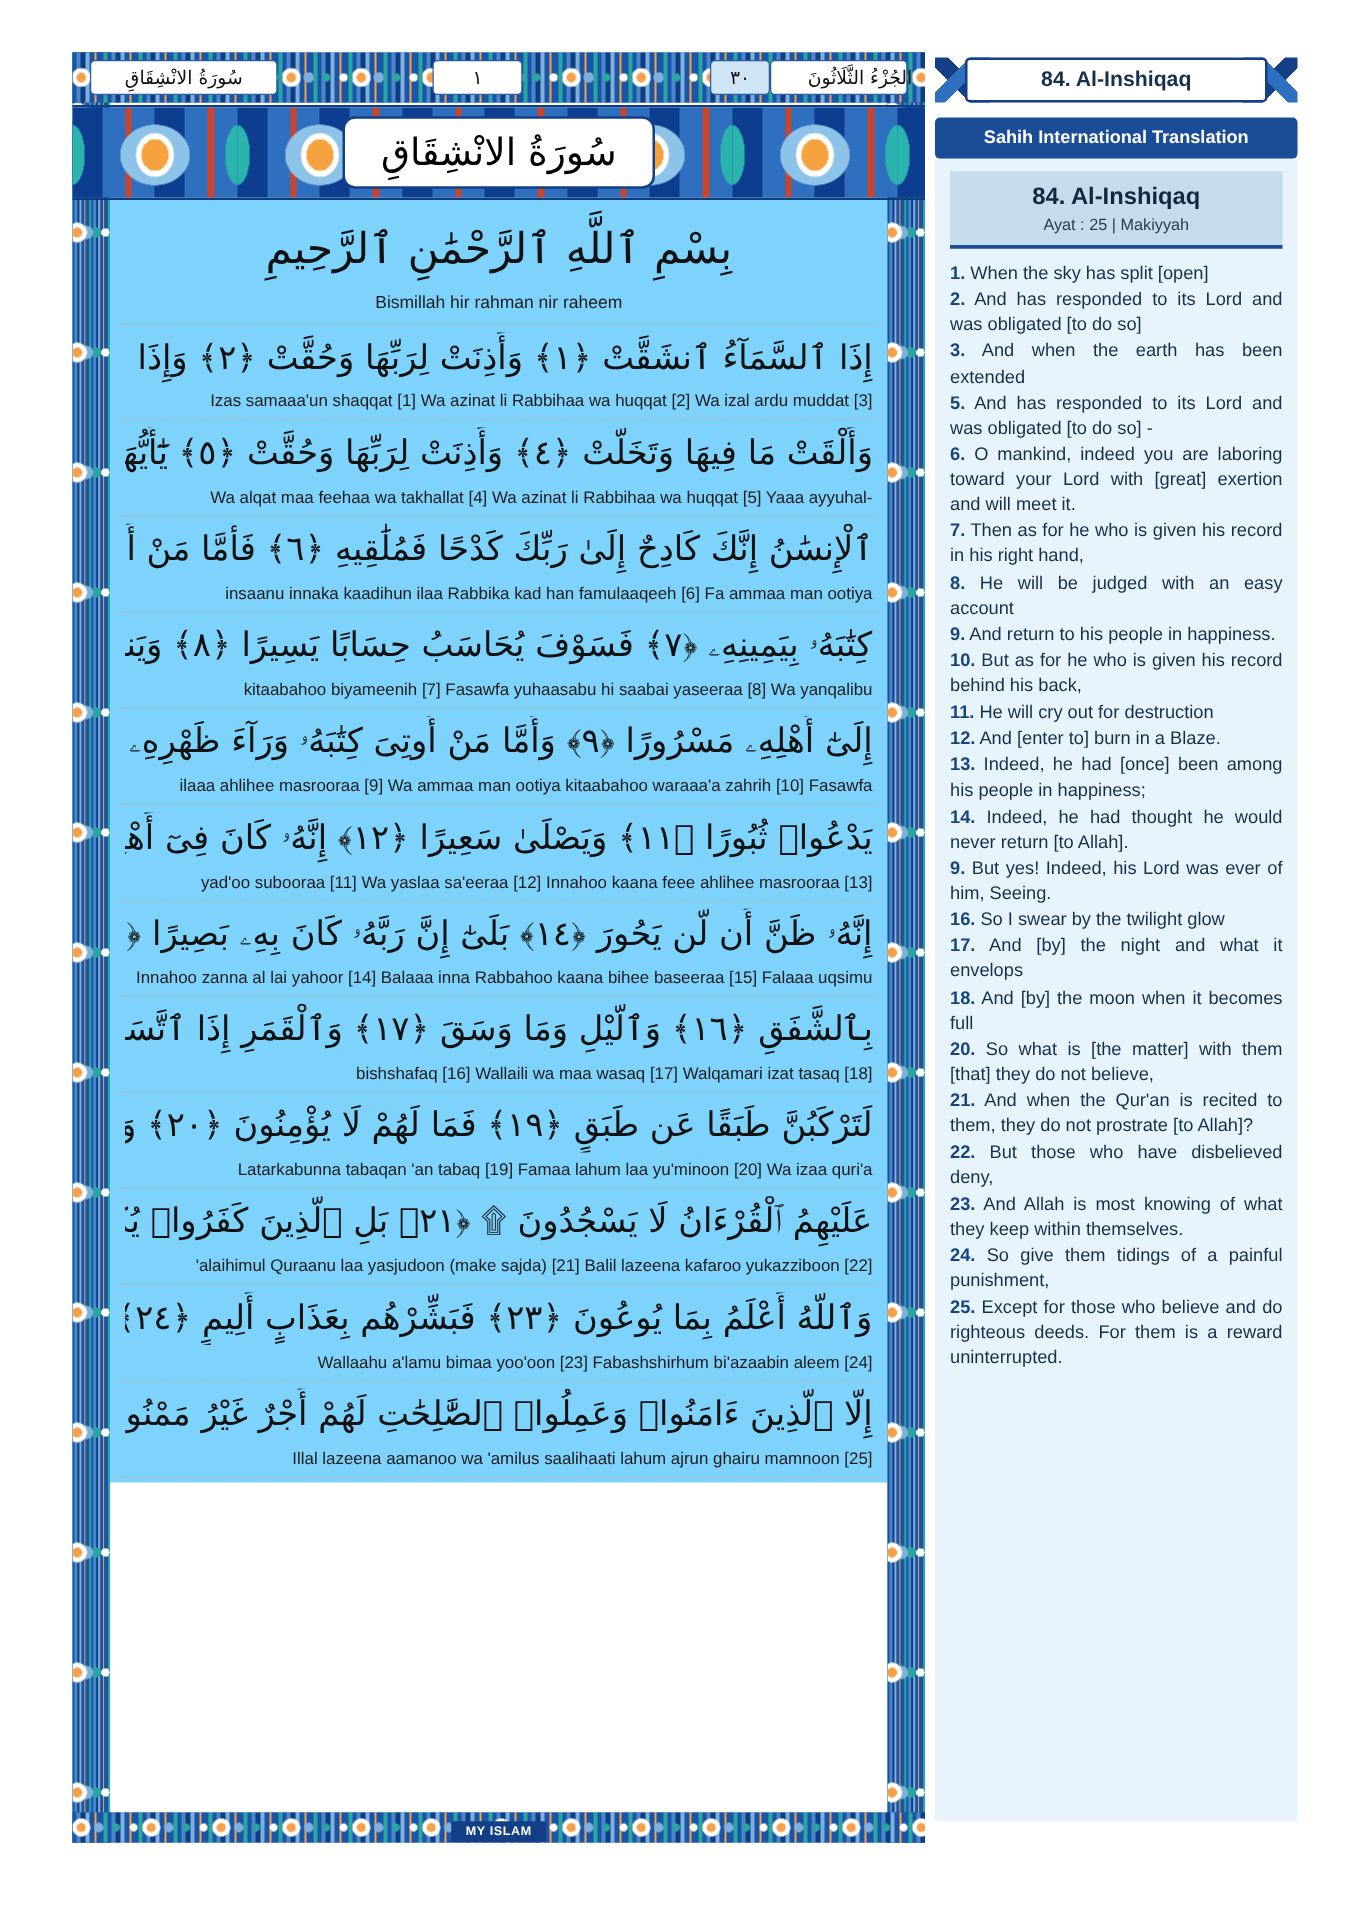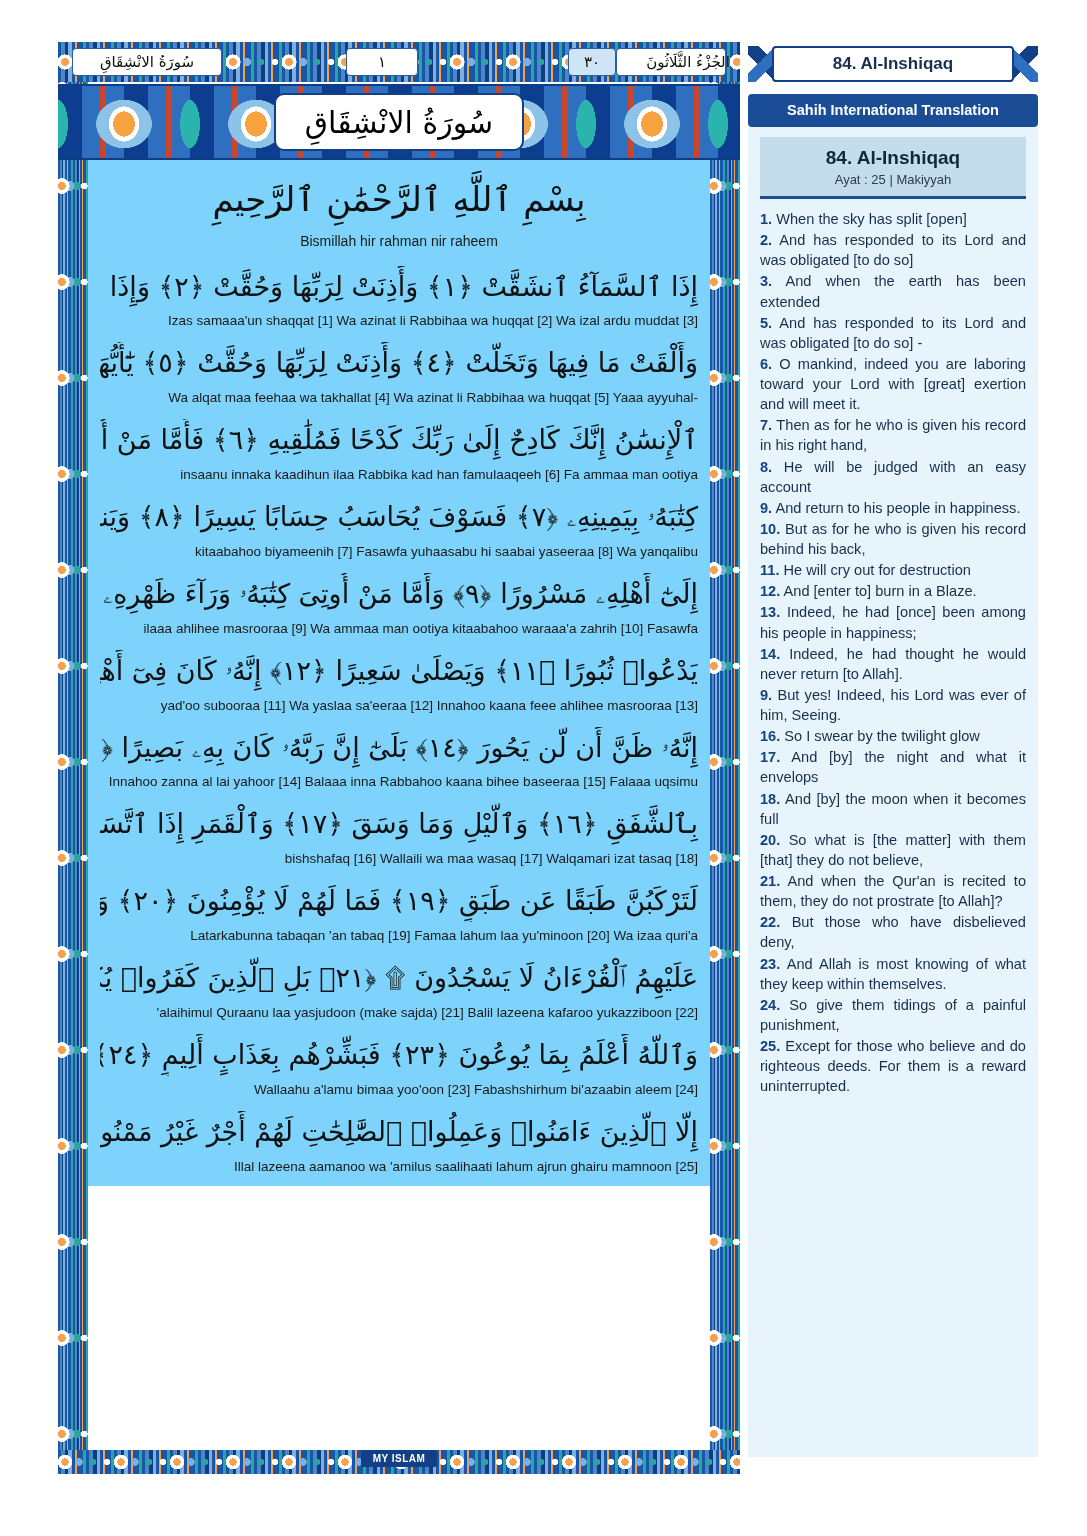--- a/index.html
+++ b/index.html
@@ -154,7 +154,7 @@
   .footer-band {
     position: absolute; left: 0; right: 0; bottom: 0;
     height: 24px;
-    display: flex; align-items: flex-start; justify-content: center;
+    display: flex; align-items: flex-end; justify-content: center;
     overflow: hidden;
   }
   .footer-logo {

